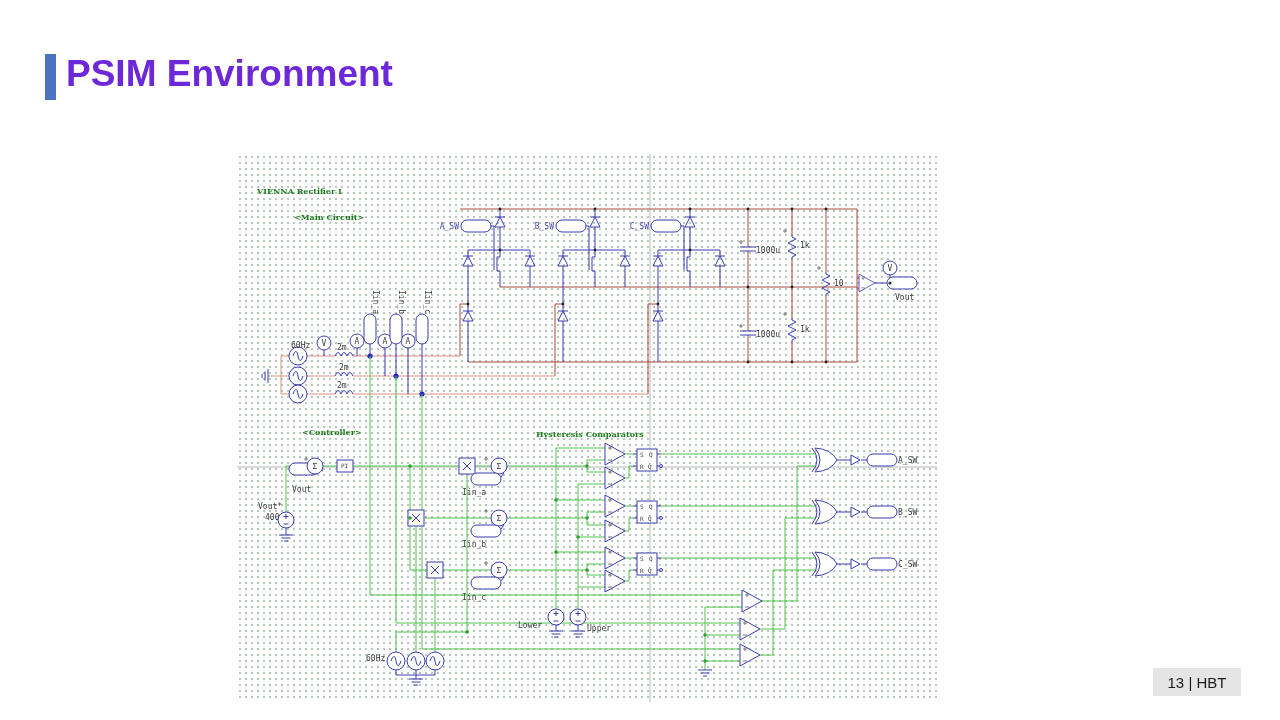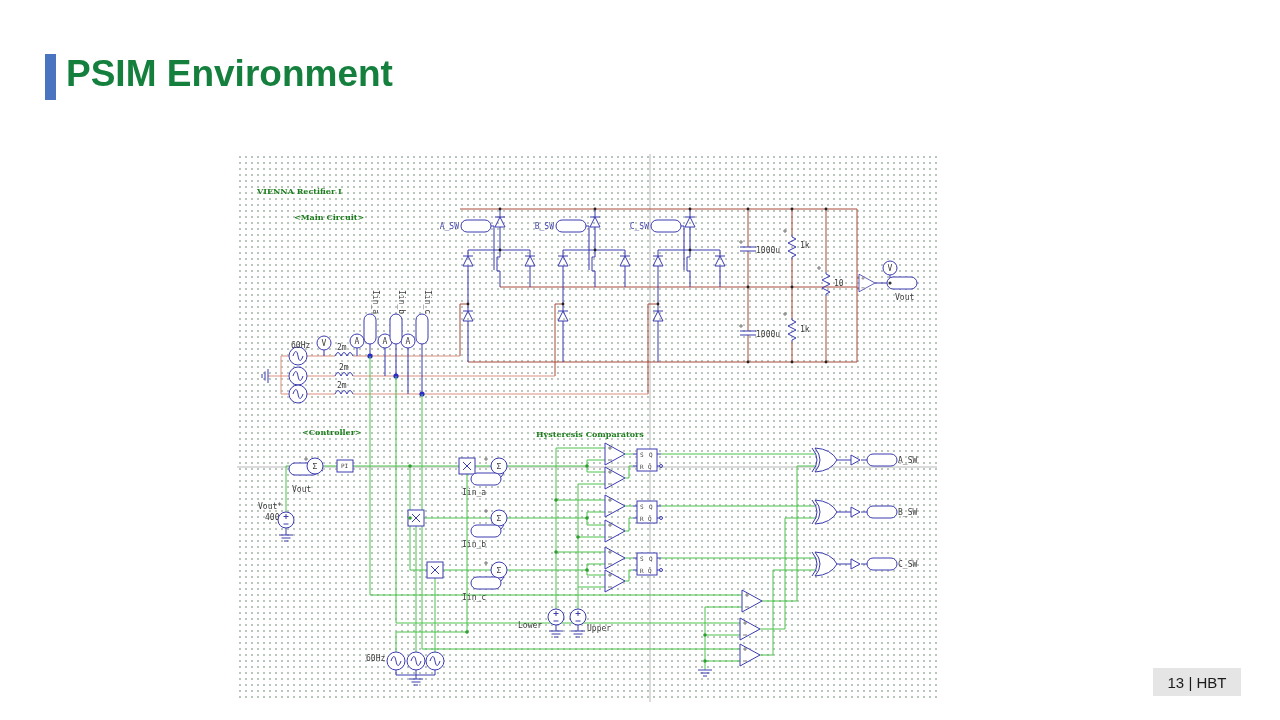--- a/index.html
+++ b/index.html
@@ -6,7 +6,7 @@
   body{width:1280px;height:720px;background:#ffffff;position:relative;overflow:hidden;
        font-family:"Liberation Sans",sans-serif}
   .accent-bar{position:absolute;left:45px;top:54px;width:11px;height:46px;background:#4a74c0}
-  .slide-title{position:absolute;left:66px;top:53px;font-size:37px;font-weight:600;color:#15803d}
+  .slide-title{position:absolute;left:66px;top:53px;font-size:37px;font-weight:600;color:#6d28d9}
   .page-badge{position:absolute;left:1153px;top:668px;width:88px;height:28px;background:#e5e5e5;
        color:#1b1b1b;font-size:15px;display:flex;align-items:center;justify-content:center}
   .schem{position:absolute;left:237px;top:154px;width:700px;height:548px;

